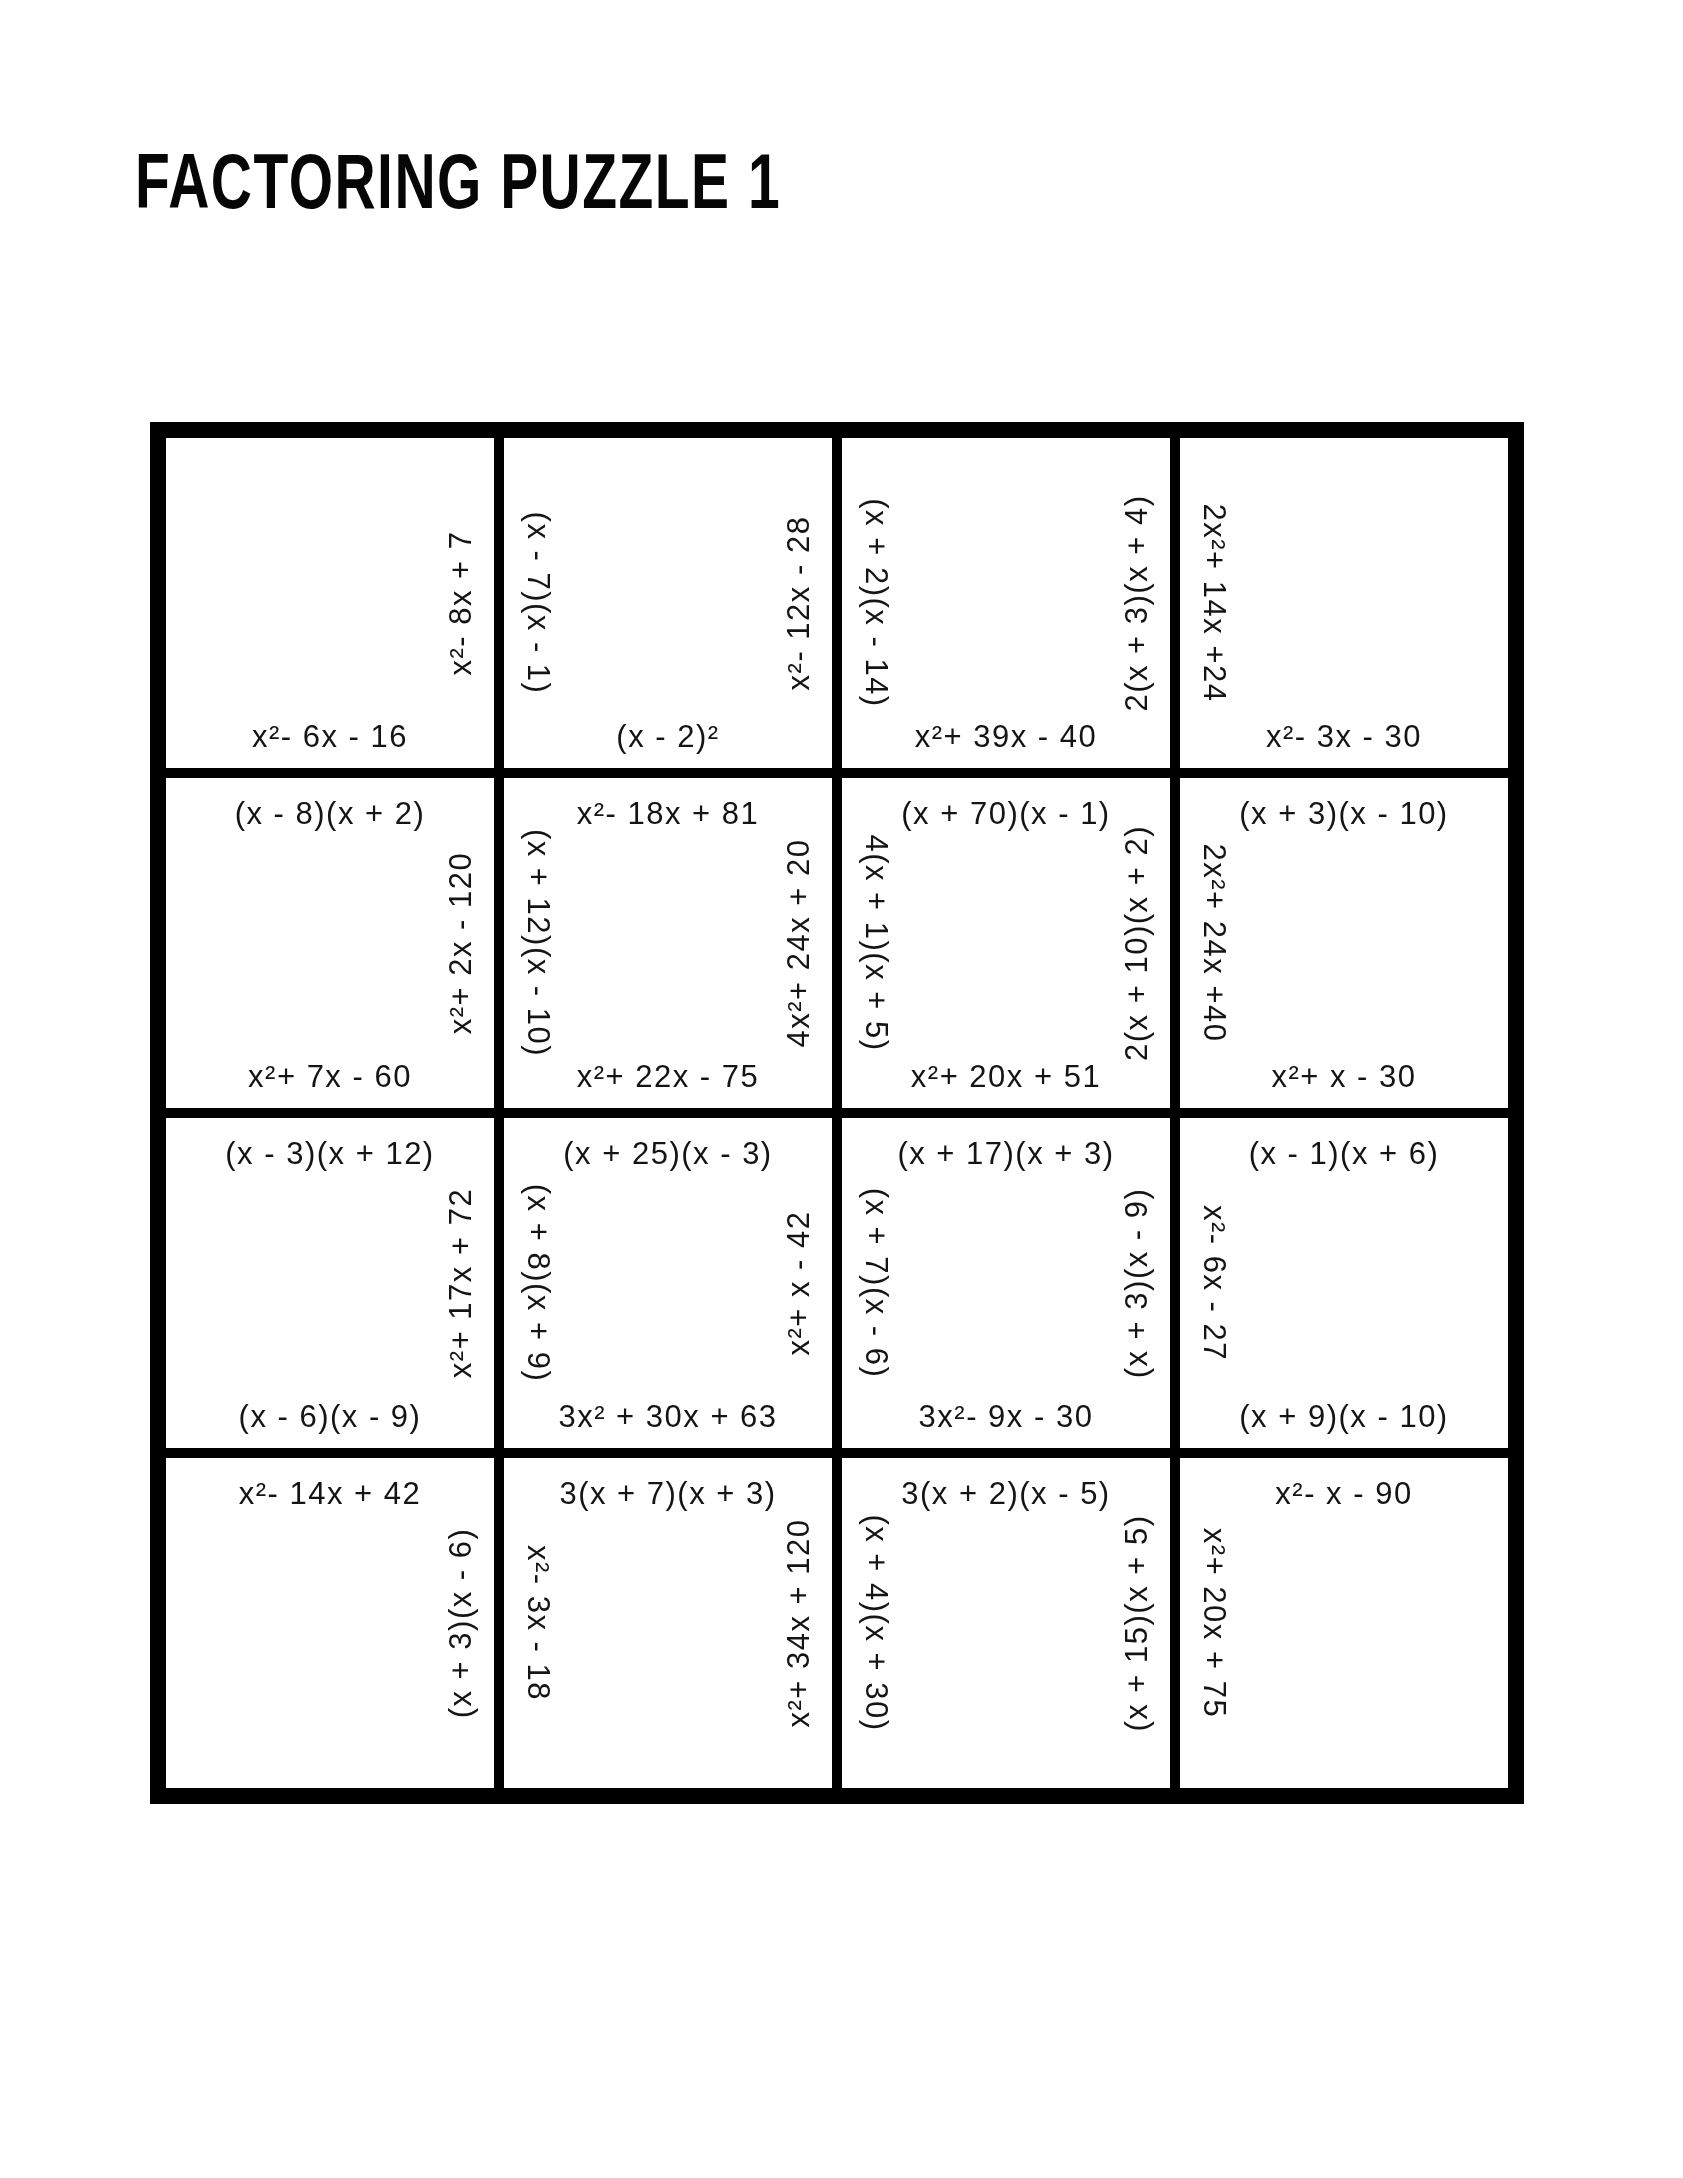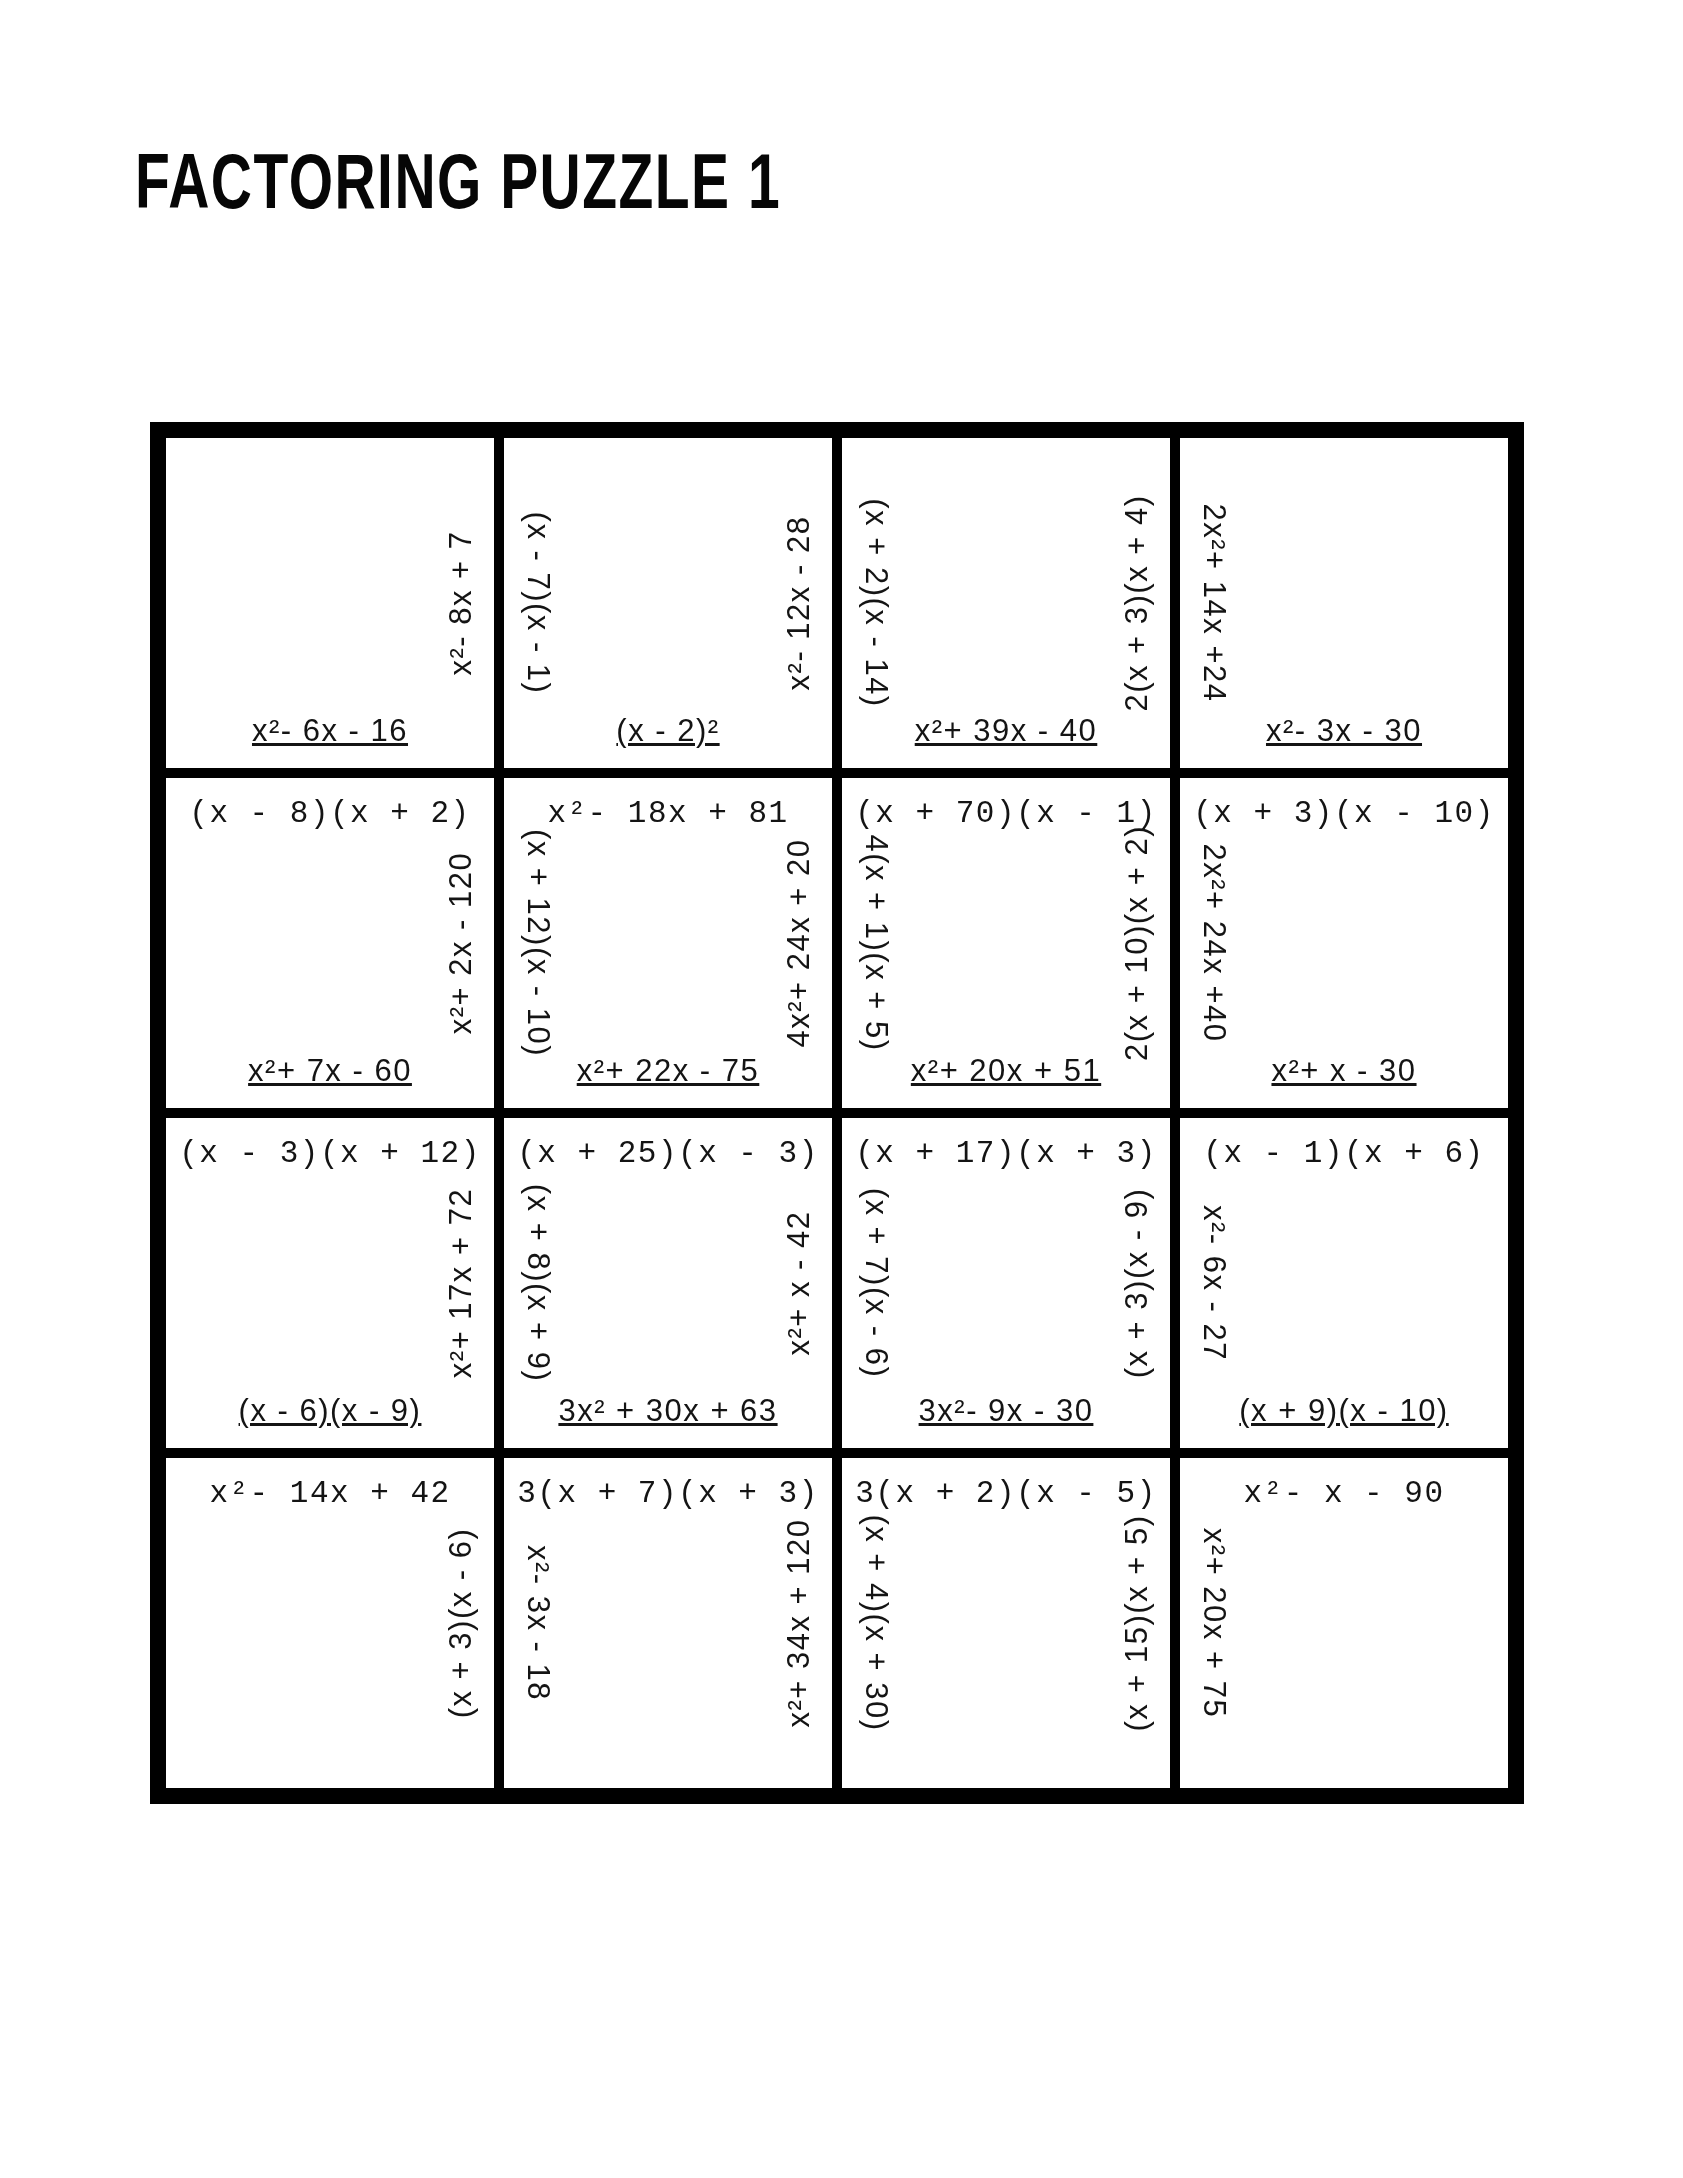--- a/index.html
+++ b/index.html
@@ -54,9 +54,8 @@
     font-family: Liberation Mono, monospace;
   }
   .t-bottom {
-    bottom: 22px; left: 50%;
+    bottom: 16px; left: 50%;
     transform: translateX(-50%);
-    text-decoration: underline;
   }
   .t-left {
     top: 50%; left: 34px;

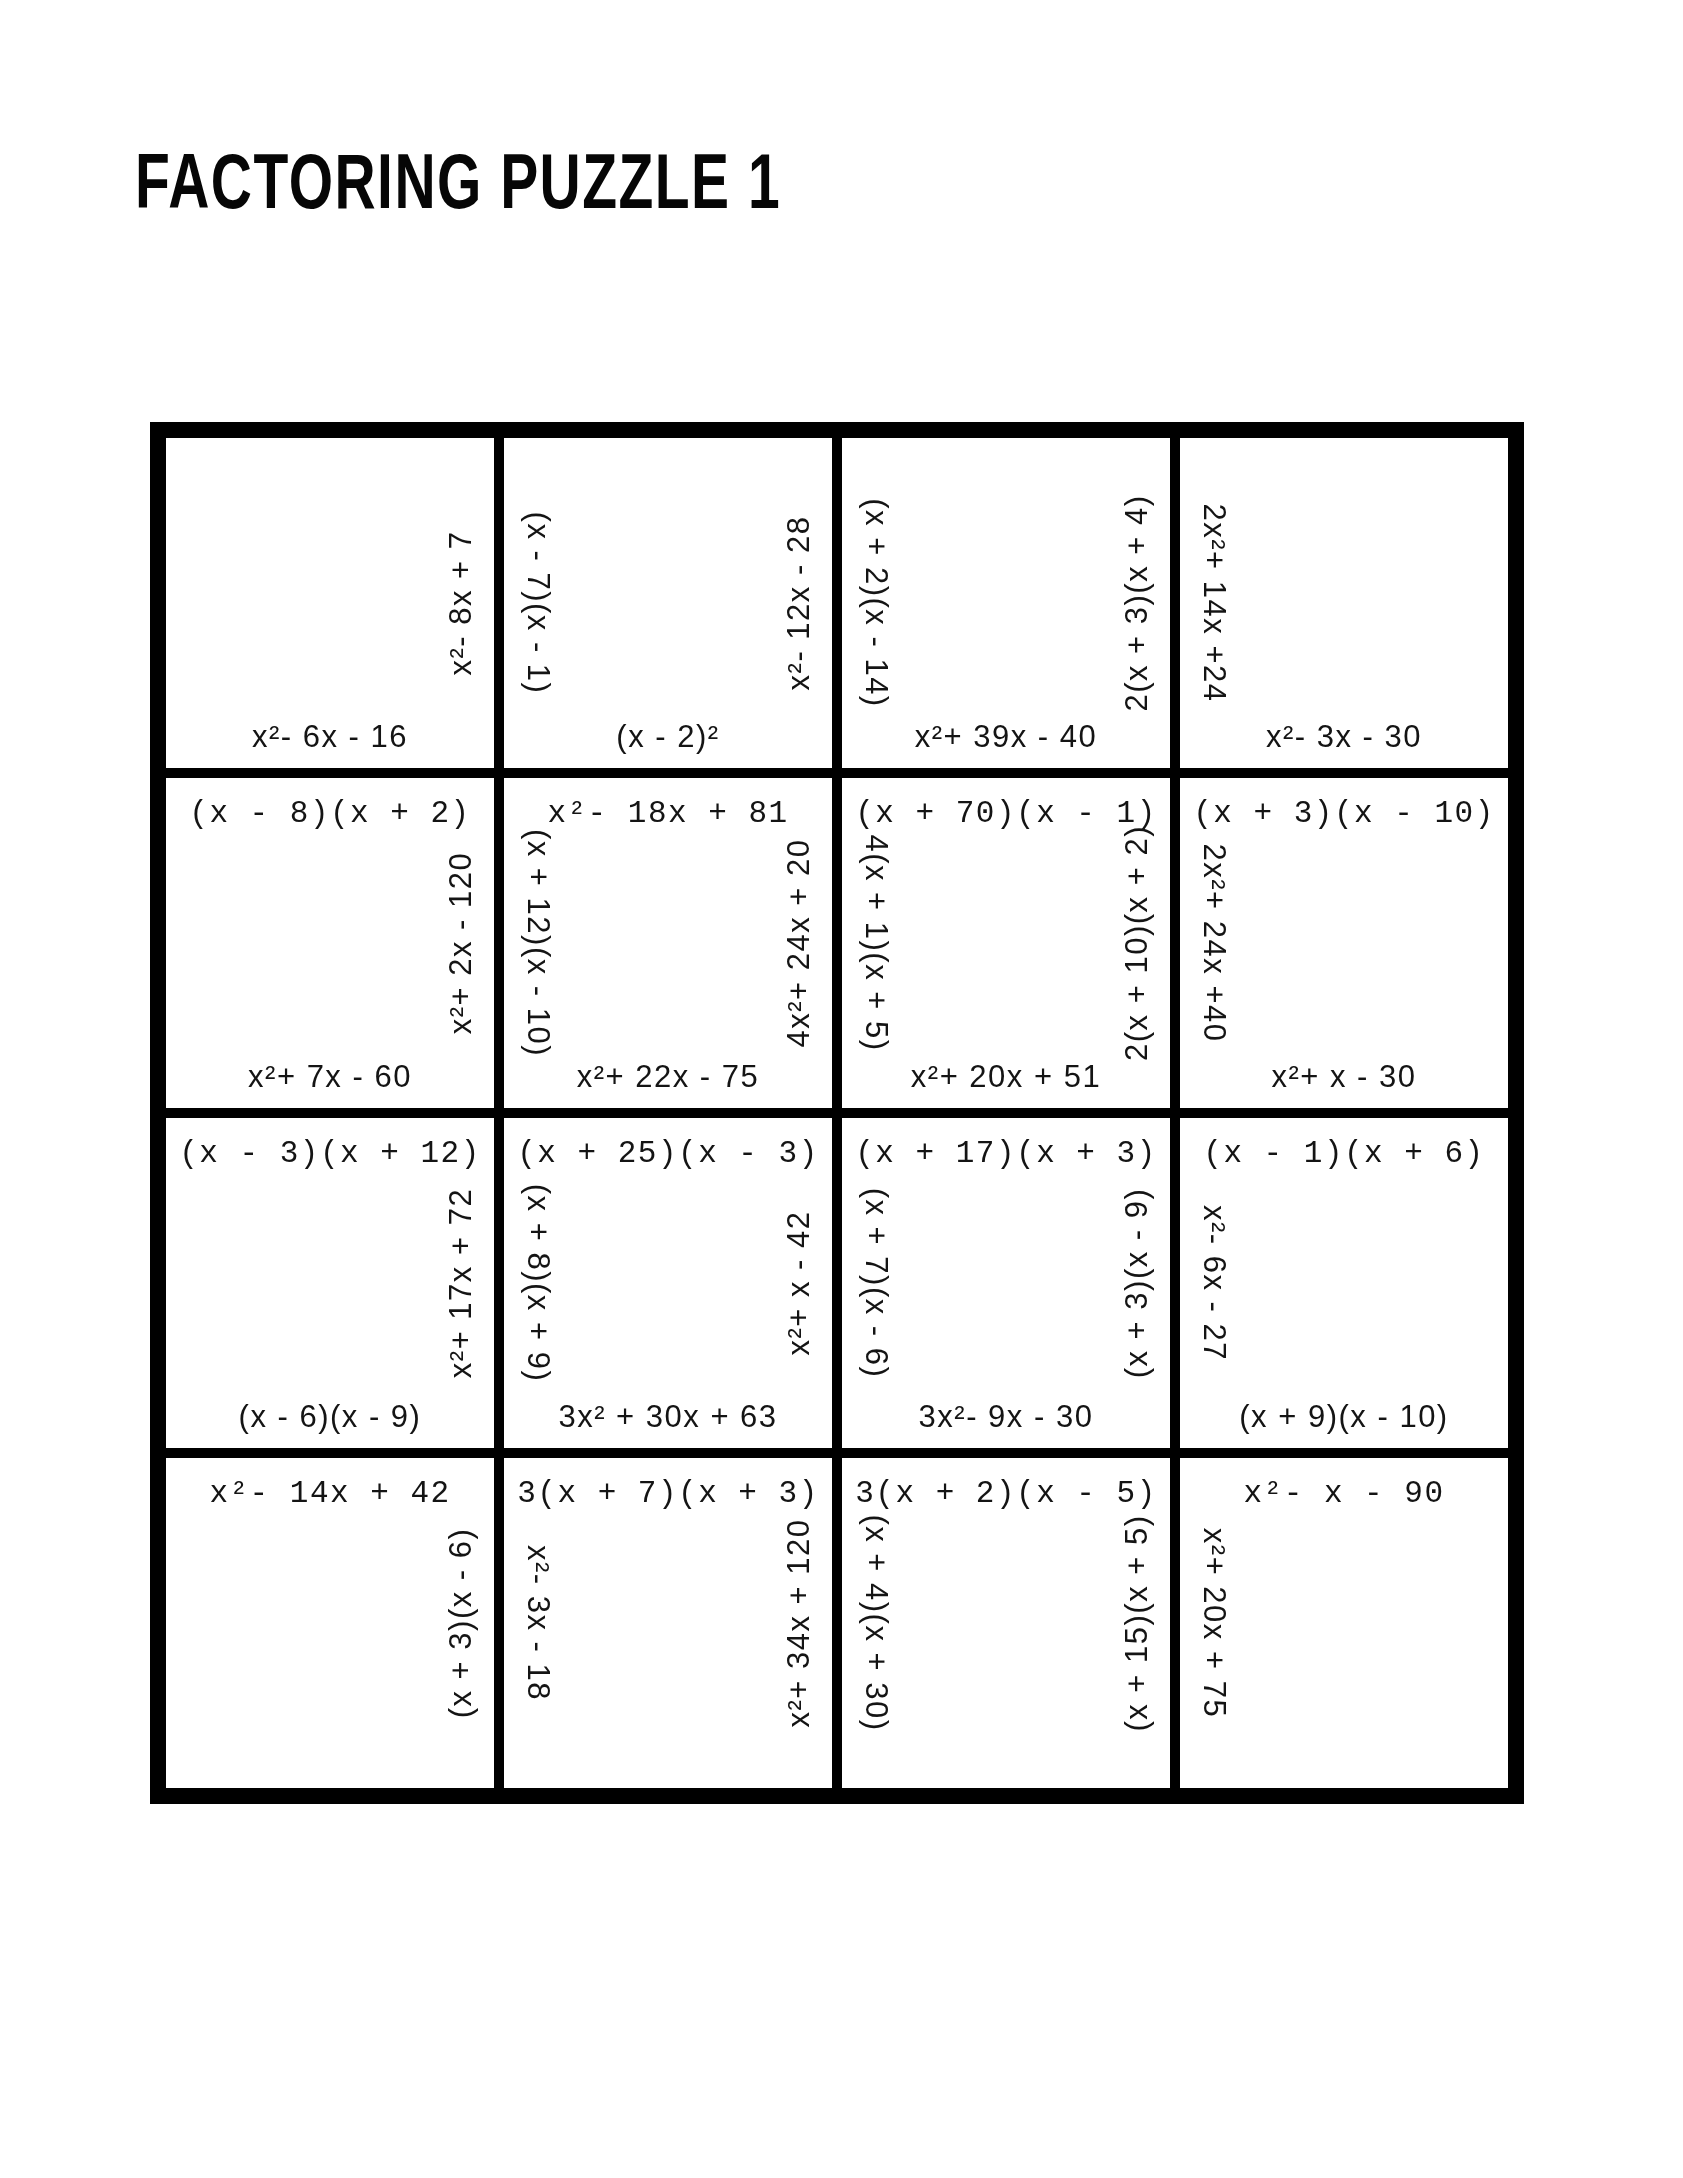--- a/index.html
+++ b/index.html
@@ -51,7 +51,6 @@
   .t-top {
     top: 20px; left: 50%;
     transform: translateX(-50%);
-    font-family: Liberation Mono, monospace;
   }
   .t-bottom {
     bottom: 16px; left: 50%;

